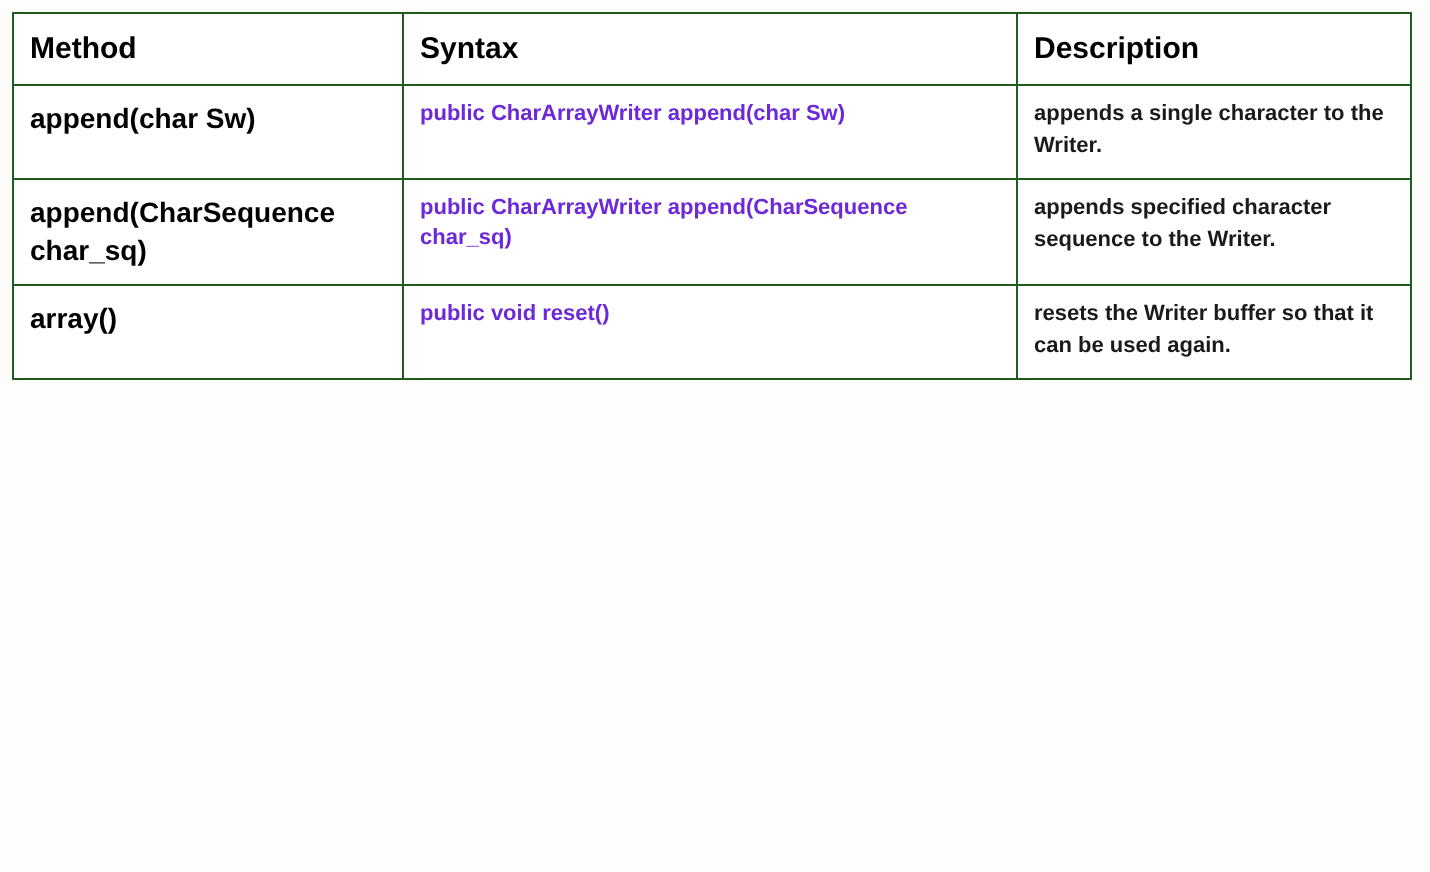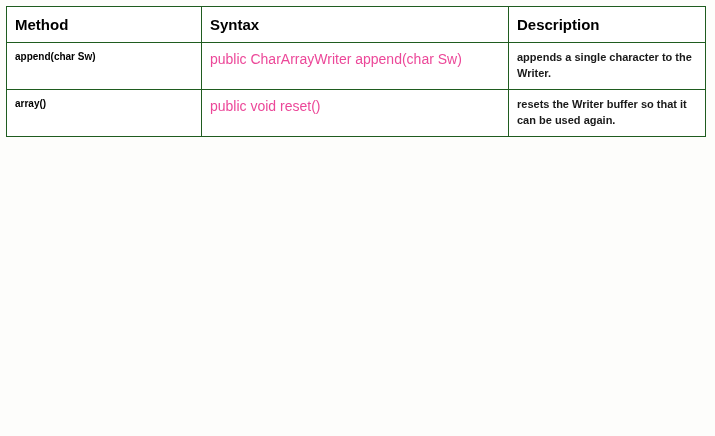--- a/index.html
+++ b/index.html
@@ -47,7 +47,7 @@
   col.c-desc   { width: 197px; }
 
   td.method {
-    font-size: 10px;
+    font-size: 14px;
     font-weight: bold;
     color: #000000;
     line-height: 1.35;

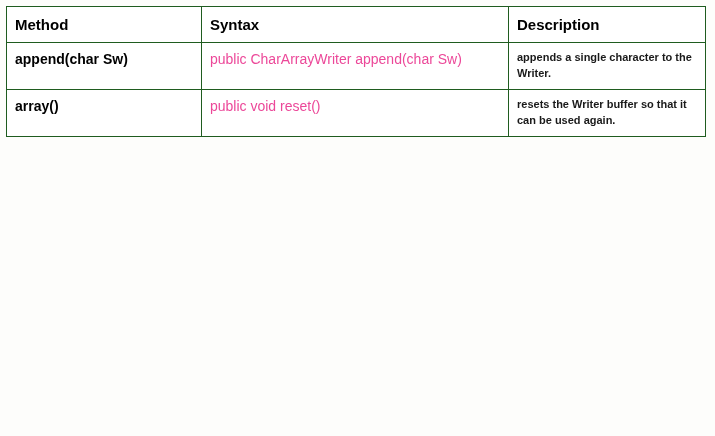--- a/index.html
+++ b/index.html
@@ -53,9 +53,9 @@
     line-height: 1.35;
   }
   td.syntax {
-    font-size: 14px;
-    font-weight: normal;
-    color: #ec4899;
+    font-size: 11px;
+    font-weight: bold;
+    color: #6d28d9;
     line-height: 1.35;
   }
   td.desc {

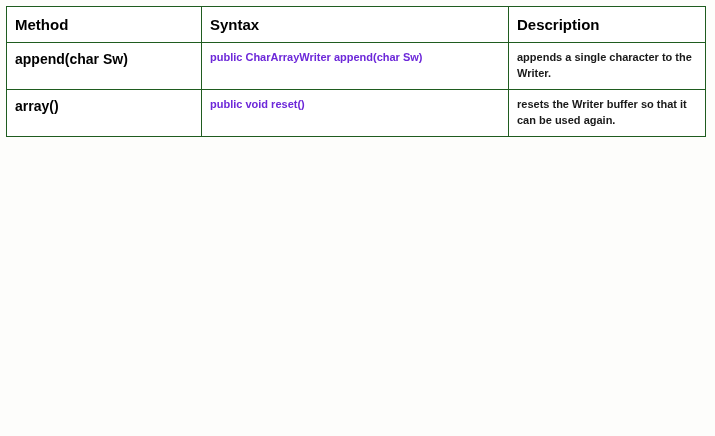--- a/index.html
+++ b/index.html
@@ -89,6 +89,11 @@
         <td class="syntax">public CharArrayWriter append(char Sw)</td>
         <td class="desc">appends a single character to the Writer.</td>
       </tr>
+      <tr class="row-tall">
+        <td class="method">append(CharSequence char_sq)</td>
+        <td class="syntax">public CharArrayWriter append(CharSequence char_sq)</td>
+        <td class="desc">appends specified character sequence to the Writer.</td>
+      </tr>
       <tr>
         <td class="method">array()</td>
         <td class="syntax">public void reset()</td>

